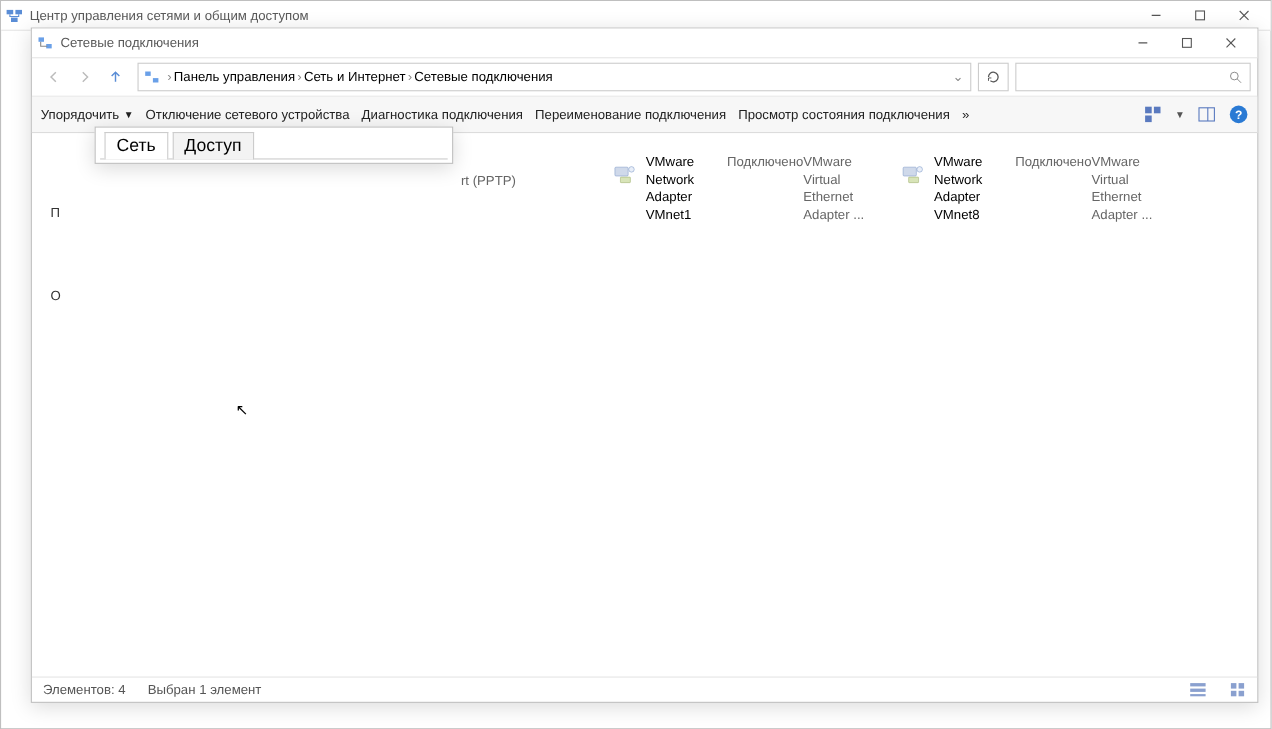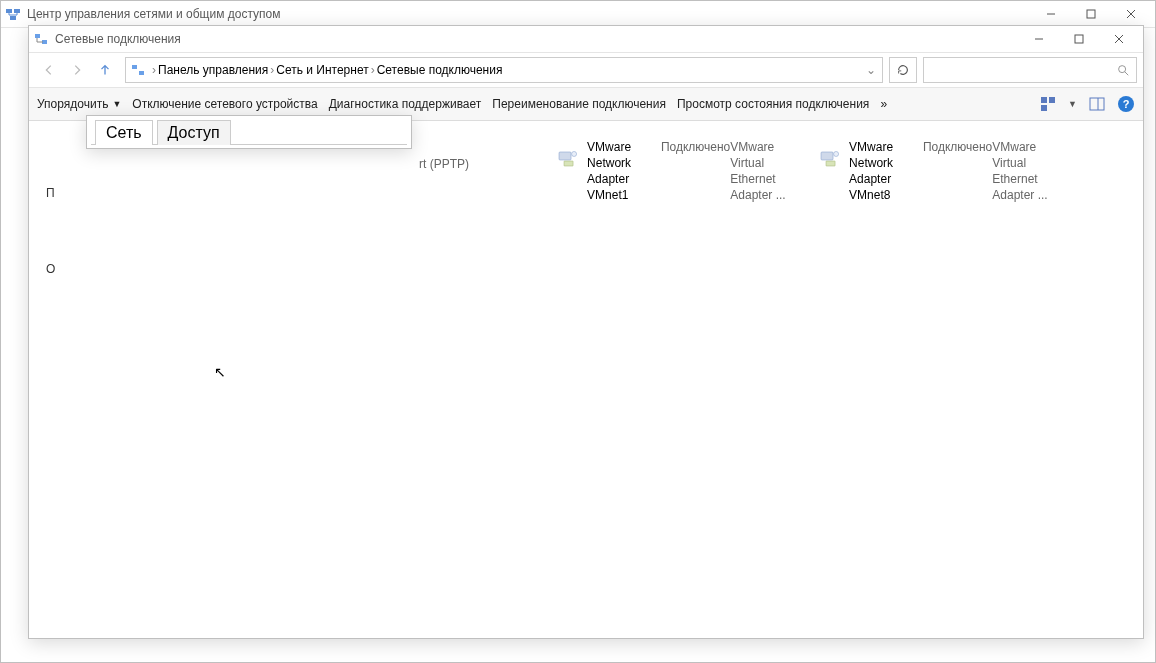--- a/index.html
+++ b/index.html
@@ -184,7 +184,7 @@
         <span>Отключение сетевого устройства</span>
       </div>
     <div class="titem">
-        <span>Диагностика поддерживает</span>
+        <span>Диагностика подключения</span>
       </div>
     <div class="titem">
         <span>Переименование подключения</span>

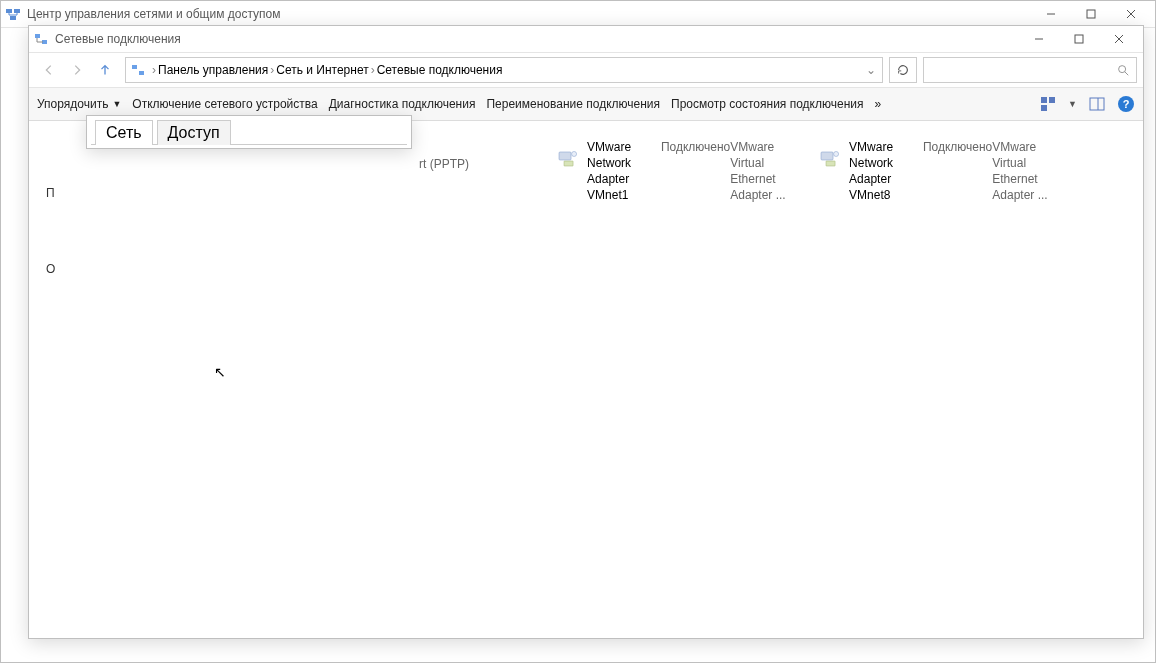--- a/index.html
+++ b/index.html
@@ -242,6 +242,22 @@
     </div>
   </div>
 
+  <div class="statusbar">
+    <span>Элементов: 4</span>
+    <span>Выбран 1 элемент</span>
+    <div class="flex"></div>
+    <svg class="sbicon" viewBox="0 0 16 16">
+        <rect x="1" y="2" width="14" height="3" fill="currentColor"></rect>
+        <rect x="1" y="7" width="14" height="3" fill="currentColor"></rect>
+        <rect x="1" y="12" width="14" height="2" fill="currentColor"></rect>
+      </svg>
+    <svg class="sbicon" viewBox="0 0 16 16">
+        <rect x="2" y="2" width="5" height="5" fill="currentColor"></rect>
+        <rect x="9" y="2" width="5" height="5" fill="currentColor"></rect>
+        <rect x="2" y="9" width="5" height="5" fill="currentColor"></rect>
+        <rect x="9" y="9" width="5" height="5" fill="currentColor"></rect>
+      </svg>
+  </div>
 </div>
 
 <div id="ethwin" class="win">

